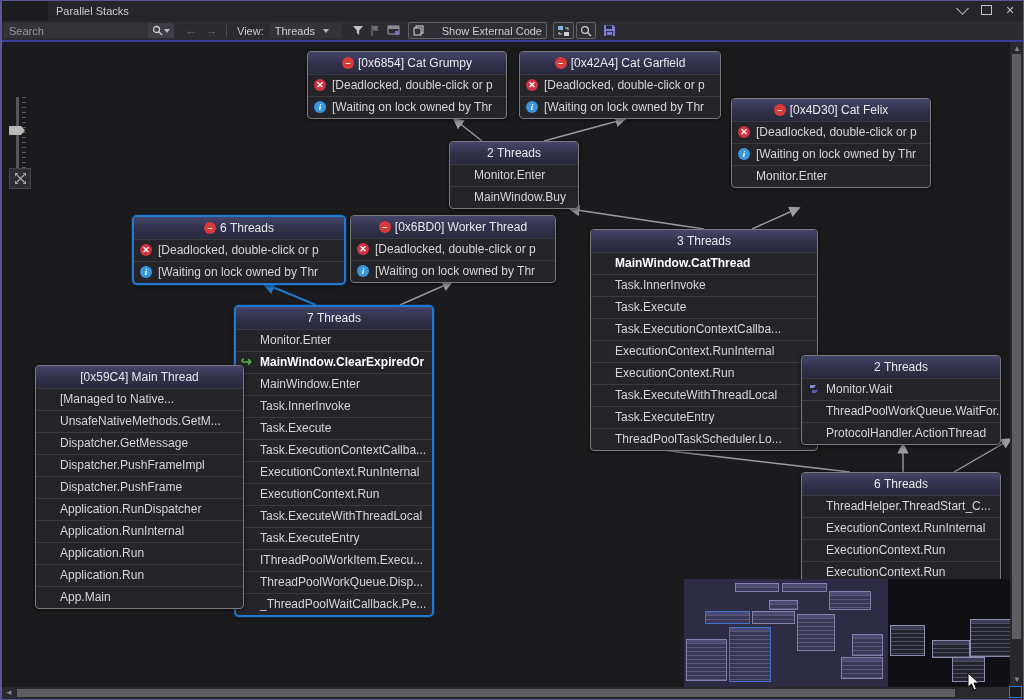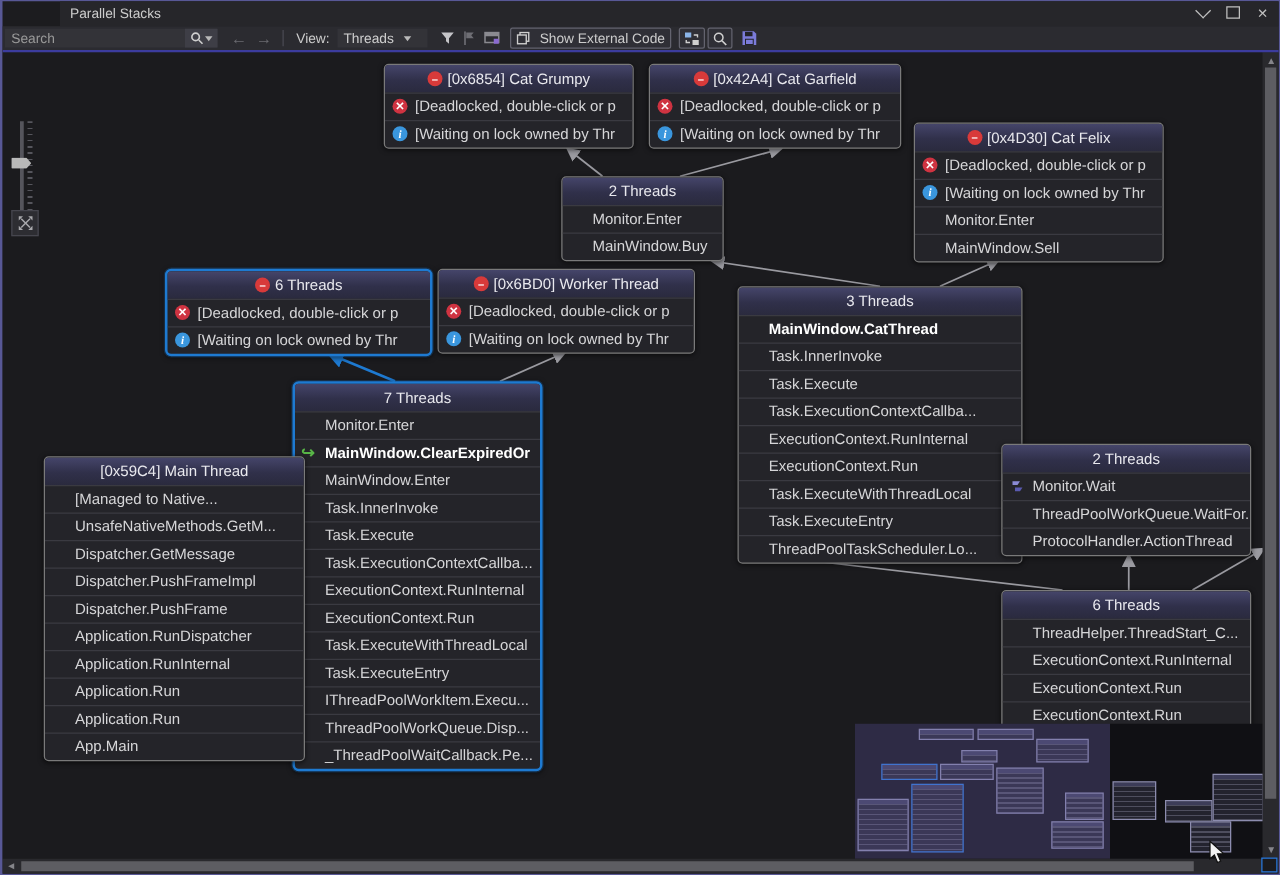--- a/index.html
+++ b/index.html
@@ -24,7 +24,7 @@
   .tb-sep{width:1px;height:13px;background:#4a4a52;margin:0 4px;}
   .dropdown{background:#333338;height:15px;display:flex;align-items:center;padding:0 5px;gap:8px;color:#cfcfcf;}
   .caret{width:0;height:0;border-left:3px solid transparent;border-right:3px solid transparent;border-top:4px solid #b9b9b9;}
-  .tb-btn{border:1px solid #63636e;border-radius:2px;height:15px;display:flex;align-items:center;padding:0 4px;gap:8px;background:#2f2f36;}
+  .tb-btn{border:1px solid #63636e;border-radius:2px;height:15px;display:flex;align-items:center;padding:0 4px;gap:18px;background:#2f2f36;}
   .tb-ic{display:flex;align-items:center;justify-content:center;width:16px;height:16px;}
   
   #canvas{position:absolute;left:0;top:41px;right:13px;bottom:12px;background:#1b1b1e;}

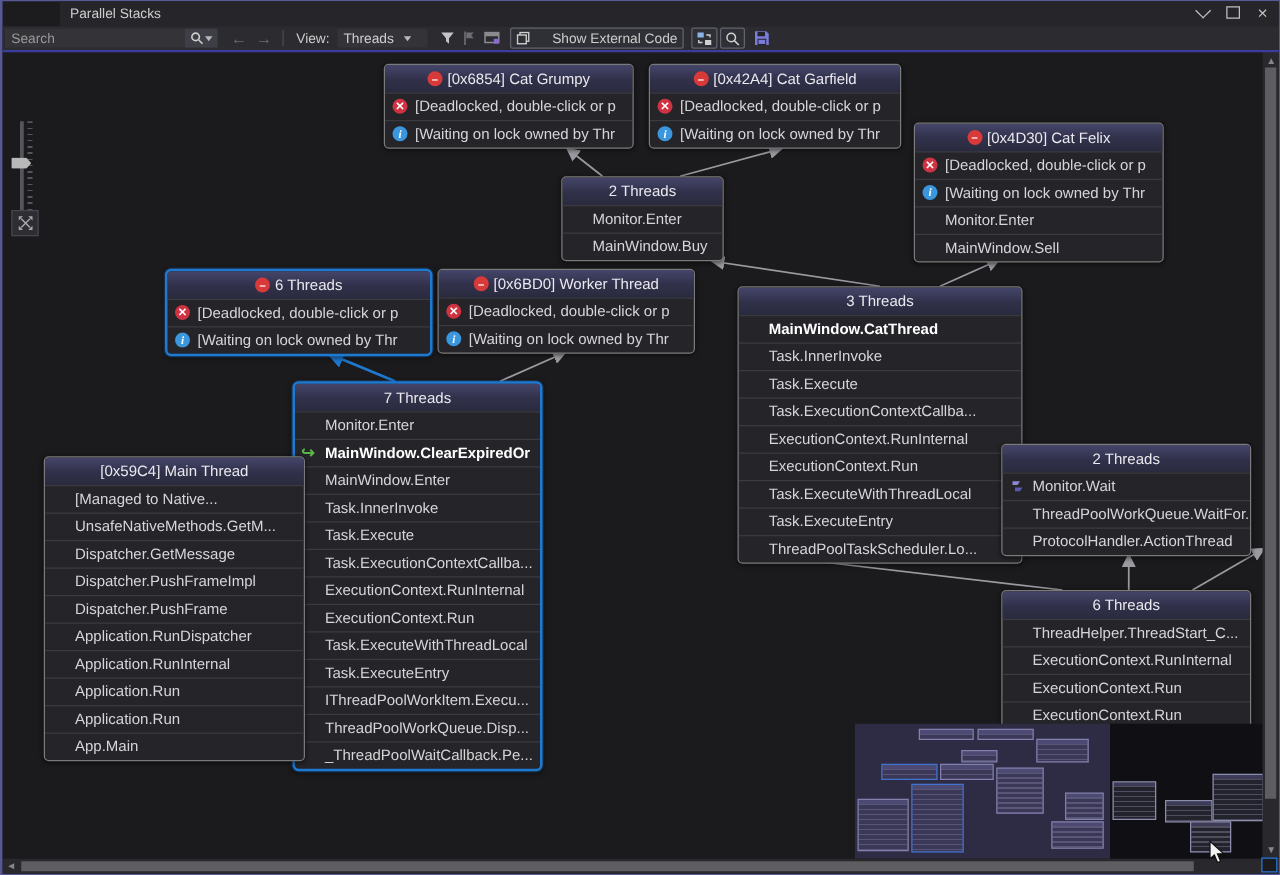--- a/index.html
+++ b/index.html
@@ -202,7 +202,6 @@
           <div class="row"><span class="badge redx">✕</span><span>[Deadlocked, double-click or p</span></div>
           <div class="row"><span class="badge info">i</span><span>[Waiting on lock owned by Thr</span></div>
           <div class="row"><span>Monitor.Enter</span></div>
-          <div class="row"><span>MainWindow.Sell</span></div>
         </div>
         <div class="stack-box" style="left: 447px; top: 99px; width: 130px;">
           <div class="hdr">

